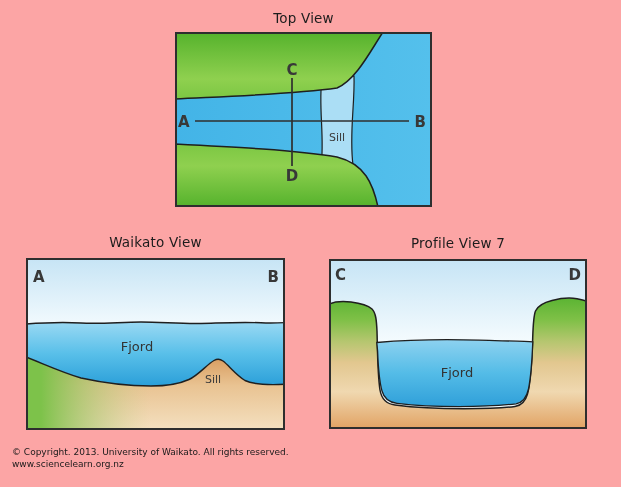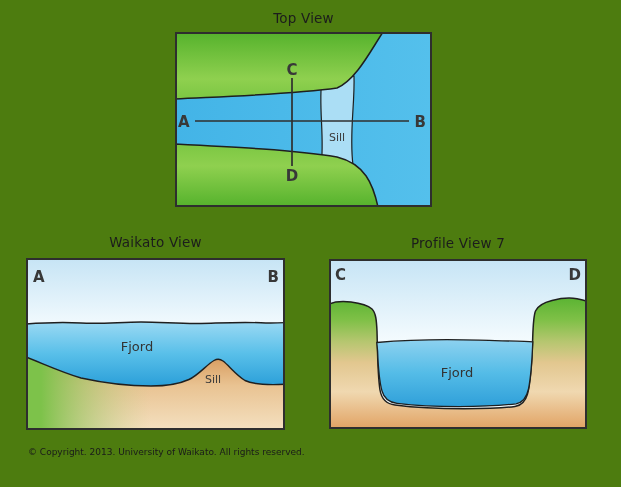--- a/index.html
+++ b/index.html
@@ -8,7 +8,7 @@
     position: relative;
     width: 621px;
     height: 487px;
-    background: #4d7c0f;
+    background: #fca5a5;
     font-family: "DejaVu Sans", "Liberation Sans", sans-serif;
     overflow: hidden;
   }

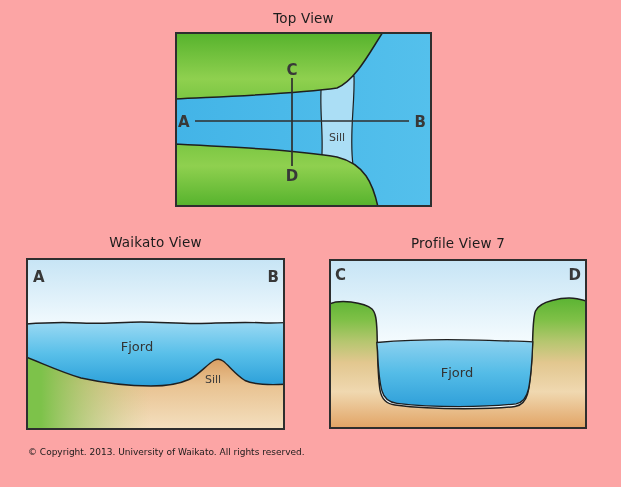--- a/index.html
+++ b/index.html
@@ -28,7 +28,7 @@
   .box-profile2 { left: 329px; top: 259px; }
   .footer {
     position: absolute;
-    left: 28px;
+    left: 12px;
     top: 446px;
     font-size: 9px;
     line-height: 12px;

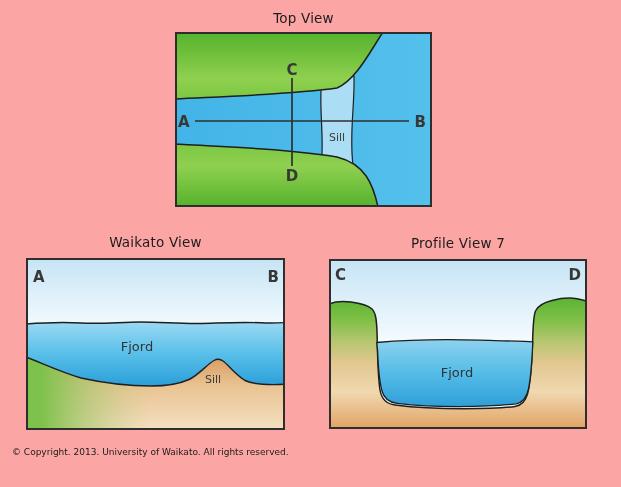--- a/index.html
+++ b/index.html
@@ -197,6 +197,7 @@
 
   <div class="footer">
     <div>© Copyright. 2013. University of Waikato. All rights reserved.</div>
+    <div>www.sciencelearn.org.nz</div>
   </div>
 
 </div>

